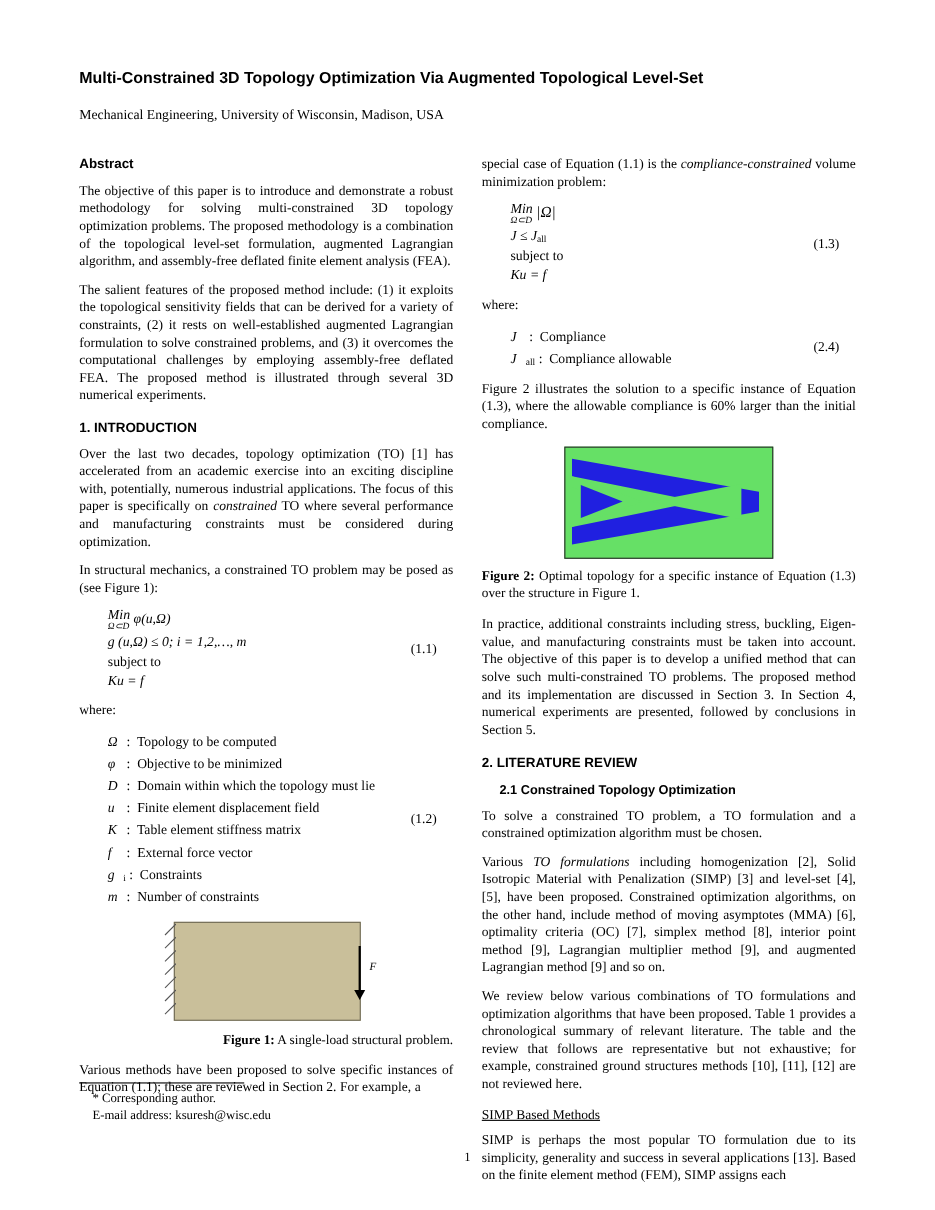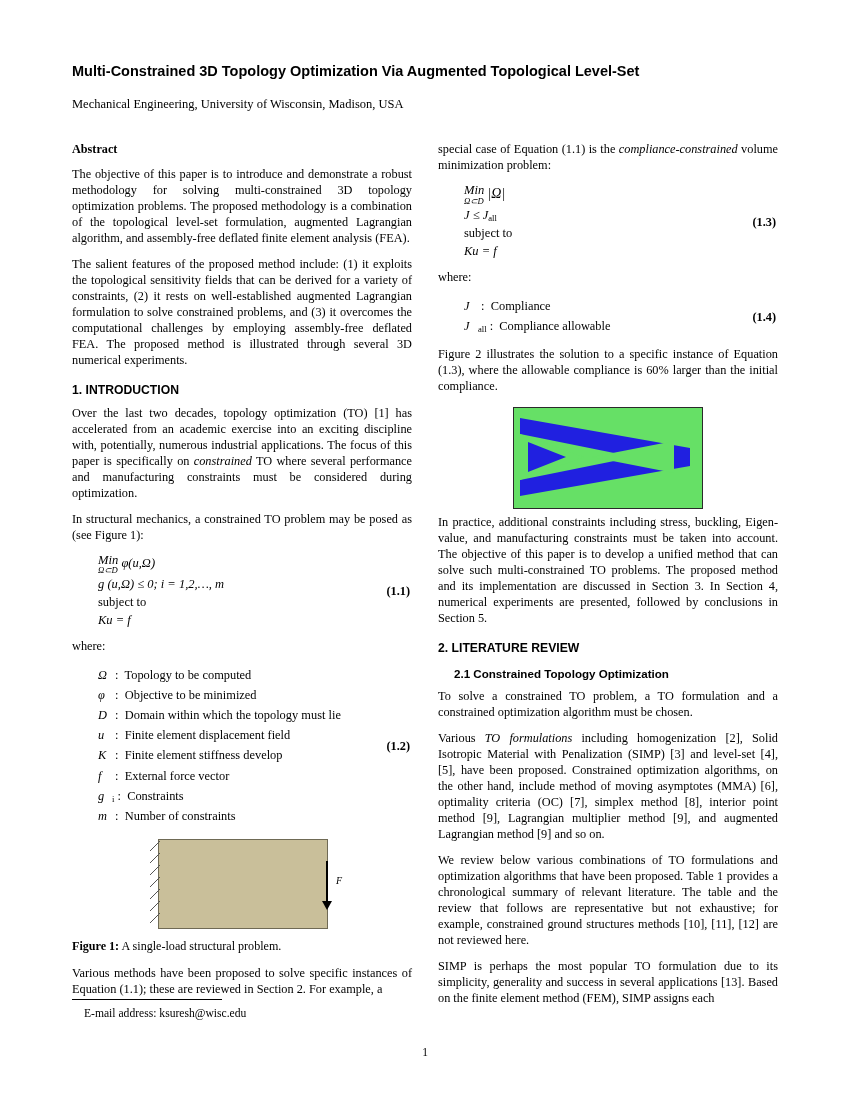--- a/index.html
+++ b/index.html
@@ -66,7 +66,7 @@
     margin: 12px 0 9px 16px;
   }
   h4.abstract-head {
-    font-family: Liberation Serif, serif;
+    font-family: Liberation Sans, sans-serif;
     font-size: 12.2px;
     font-weight: bold;
     margin: 0 0 10px 0;

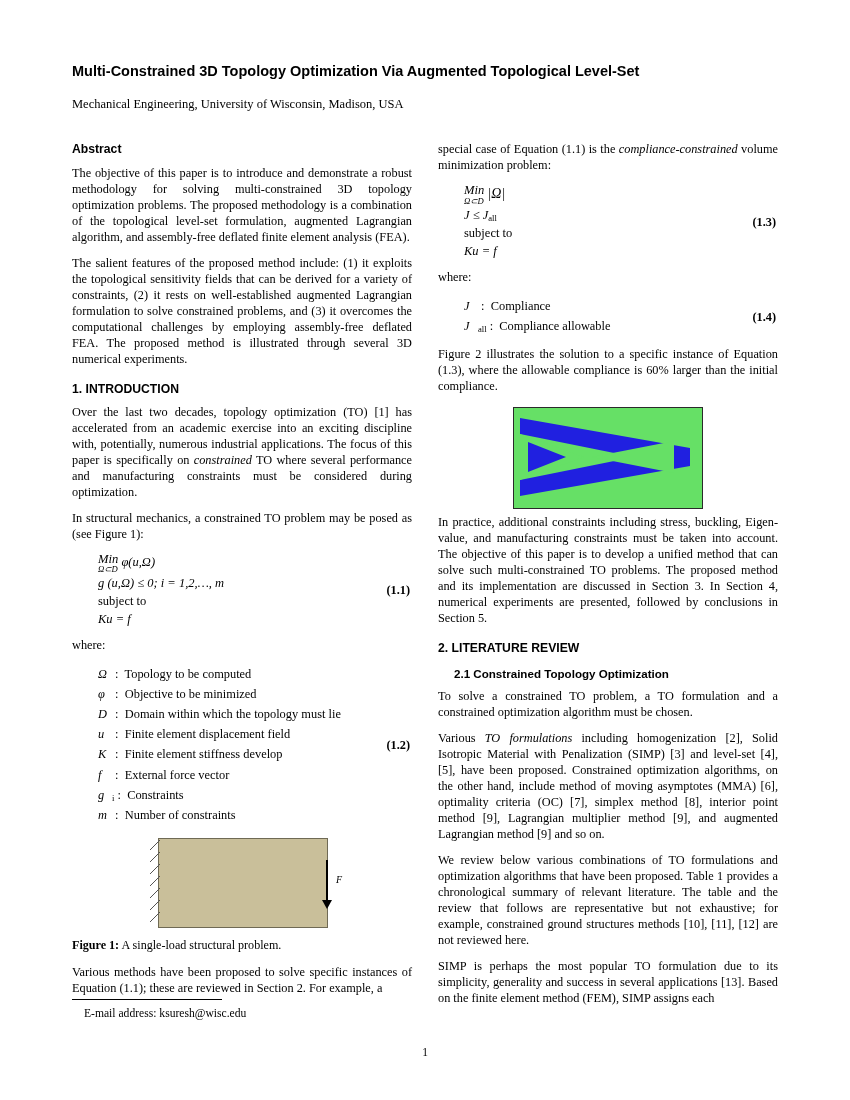--- a/index.html
+++ b/index.html
@@ -90,11 +90,10 @@
   }
   .eq-num {
     position: absolute;
-    right: 2px;
+    right: 15px;
     bottom: 50%;
     transform: translateY(50%);
     font-size: 12.3px;
-    font-weight: bold;
   }
   .ital { font-style: italic; }
   .minop {

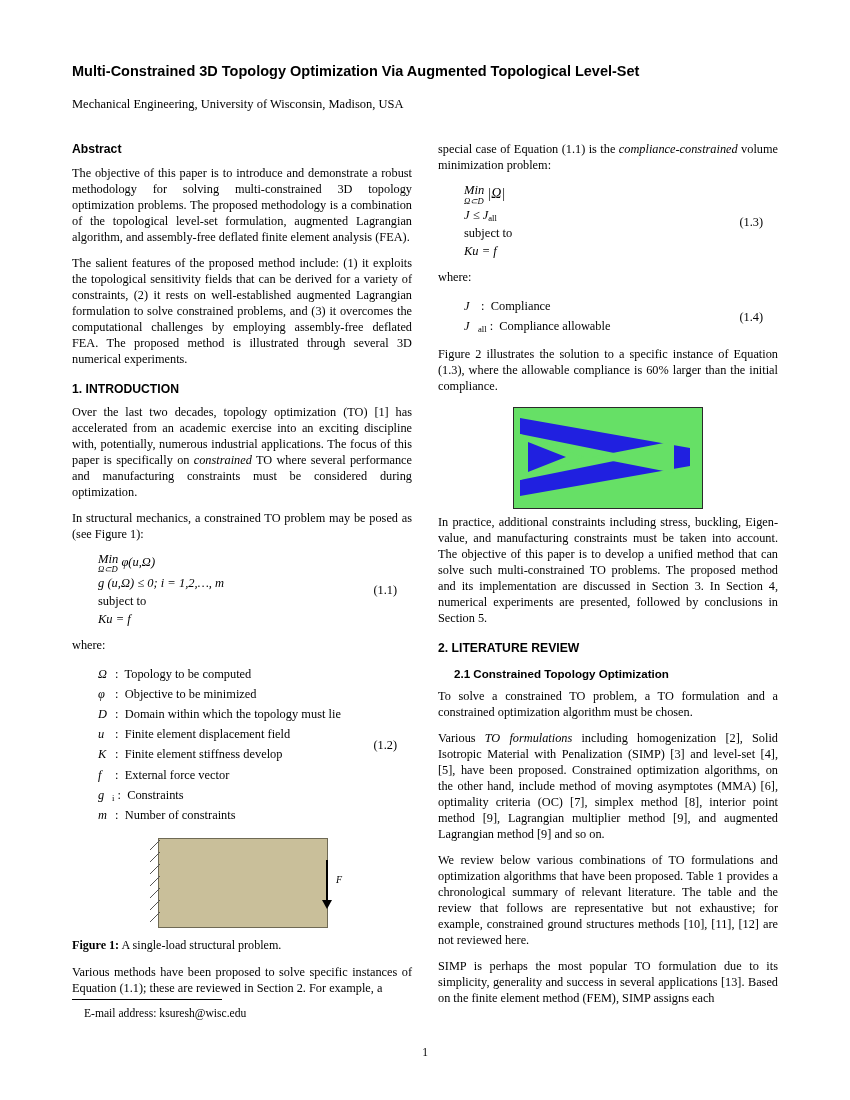--- a/index.html
+++ b/index.html
@@ -296,7 +296,7 @@
           <div><span class="sym">J</span> :&nbsp; <span>Compliance</span></div>
           <div><span class="sym">J</span><span class="sub-i">all</span> :&nbsp; <span>Compliance allowable</span></div>
         </div>
-        <div class="eq-num">(1.4)</div>
+        <div class="eq-num">(2.4)</div>
       </div>
 
       <p class="body">Figure 2 illustrates the solution to a specific instance of Equation (1.3), where the allowable compliance is 60% larger than the initial compliance.</p>

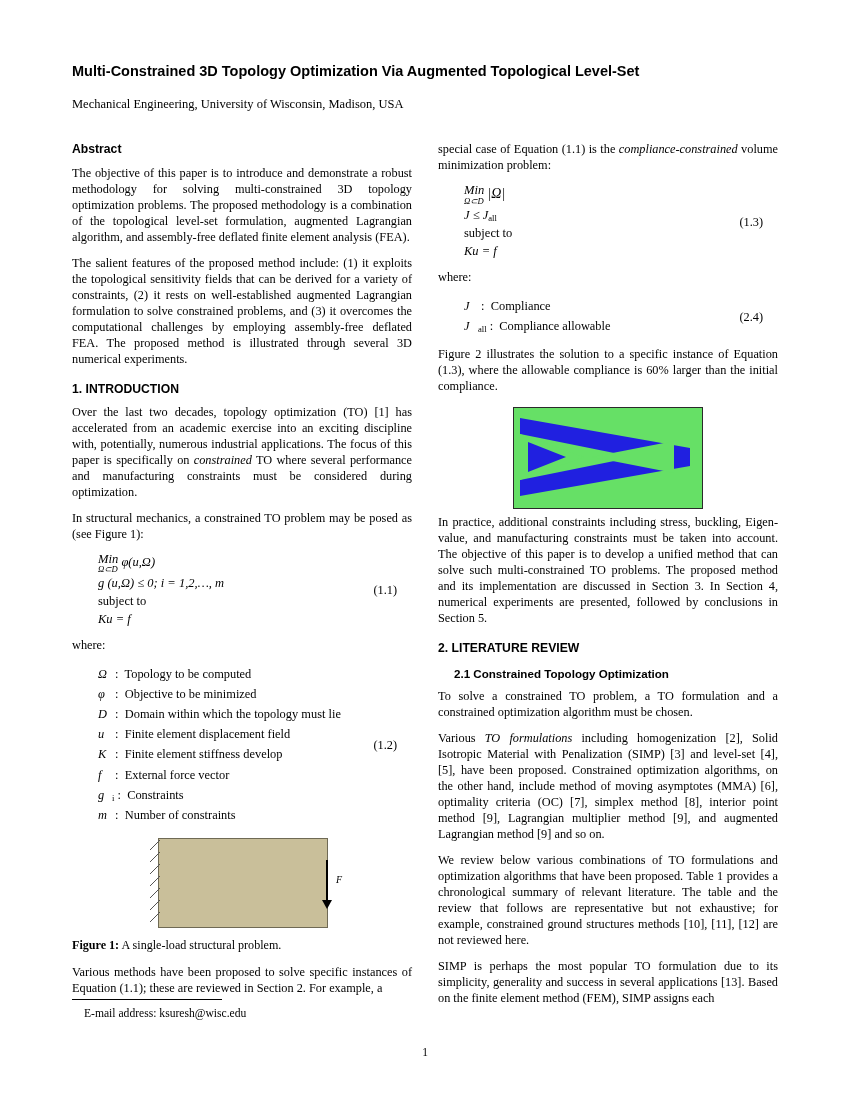--- a/index.html
+++ b/index.html
@@ -310,6 +310,7 @@
             <path d="M78 49 L160 33 L160 65 Z" fill="#66e066"></path>
           </svg>
         </div>
+        <div class="fig-caption"><span class="lbl">Figure 2:</span><span> Optimal topology for a specific instance of Equation (1.3) over the structure in Figure 1.</span></div>
       </div>
 
       <p class="body">In practice, additional constraints including stress, buckling, Eigen-value, and manufacturing constraints must be taken into account. The objective of this paper is to develop a unified method that can solve such multi-constrained TO problems. The proposed method and its implementation are discussed in Section 3. In Section 4, numerical experiments are presented, followed by conclusions in Section 5.</p>

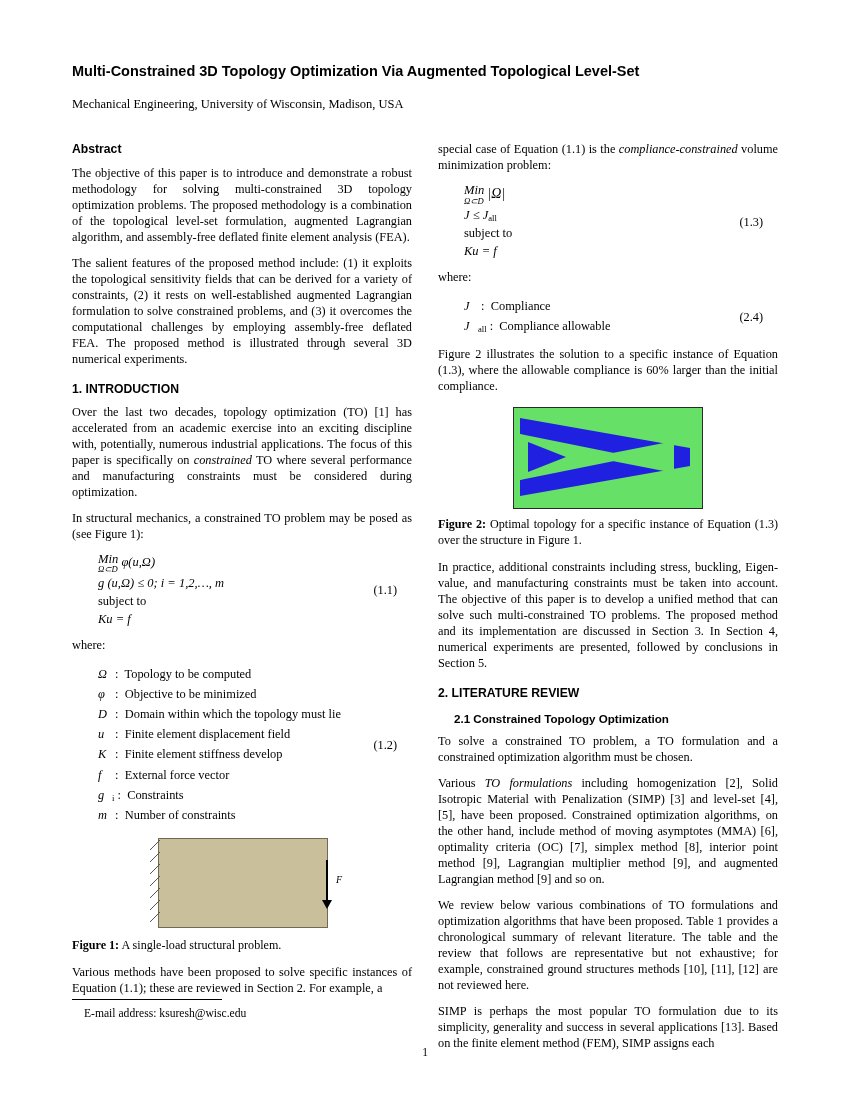--- a/index.html
+++ b/index.html
@@ -239,7 +239,7 @@
           <div><span class="sym">φ</span> :&nbsp; <span>Objective to be minimized</span></div>
           <div><span class="sym">D</span> :&nbsp; <span>Domain within which the topology must lie</span></div>
           <div><span class="sym">u</span> :&nbsp; <span>Finite element displacement field</span></div>
-          <div><span class="sym">K</span> :&nbsp; <span>Finite element stiffness develop</span></div>
+          <div><span class="sym">K</span> :&nbsp; <span>Table element stiffness matrix</span></div>
           <div><span class="sym">f</span> :&nbsp; <span>External force vector</span></div>
           <div><span class="sym">g</span><span class="sub-i">i</span> :&nbsp; <span>Constraints</span></div>
           <div><span class="sym">m</span> :&nbsp; <span>Number of constraints</span></div>

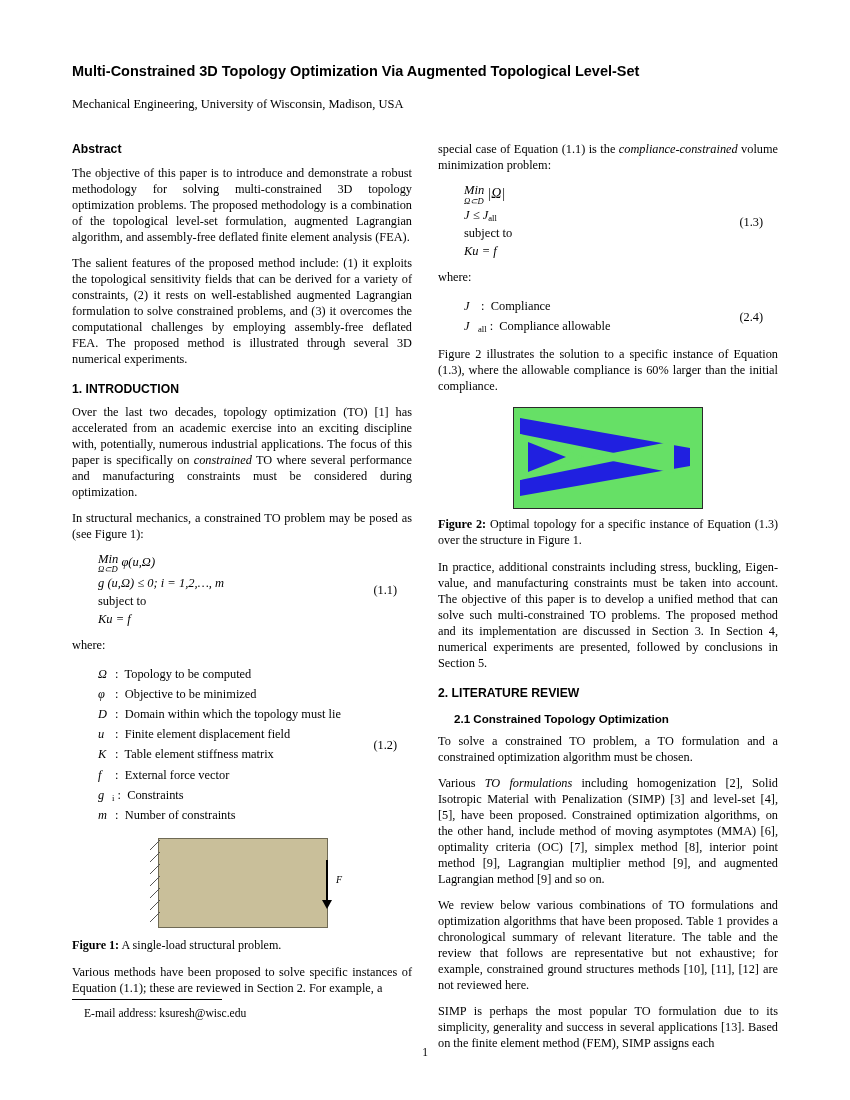--- a/index.html
+++ b/index.html
@@ -120,7 +120,7 @@
     margin: 8px 0 12px 0;
   }
   .fig-caption .lbl { font-weight: bold; }
-  .fig1-caption { text-align: left; }
+  .fig1-caption { text-align: right; }
   
   .fig1 {
     position: relative;

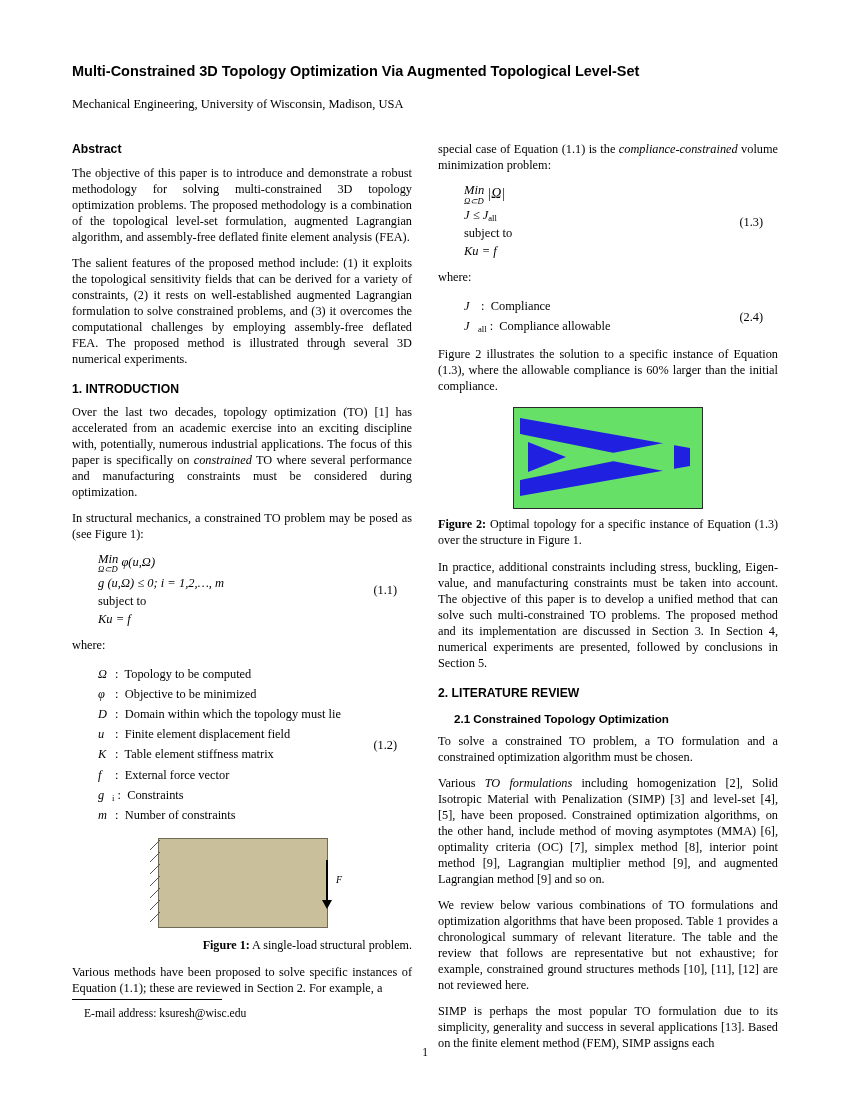--- a/index.html
+++ b/index.html
@@ -329,6 +329,7 @@
 
   <div class="footnote">
     <div class="rule"></div>
+    <div class="ln">* Corresponding author.</div>
     <div class="ln">E-mail address: ksuresh@wisc.edu</div>
   </div>
 

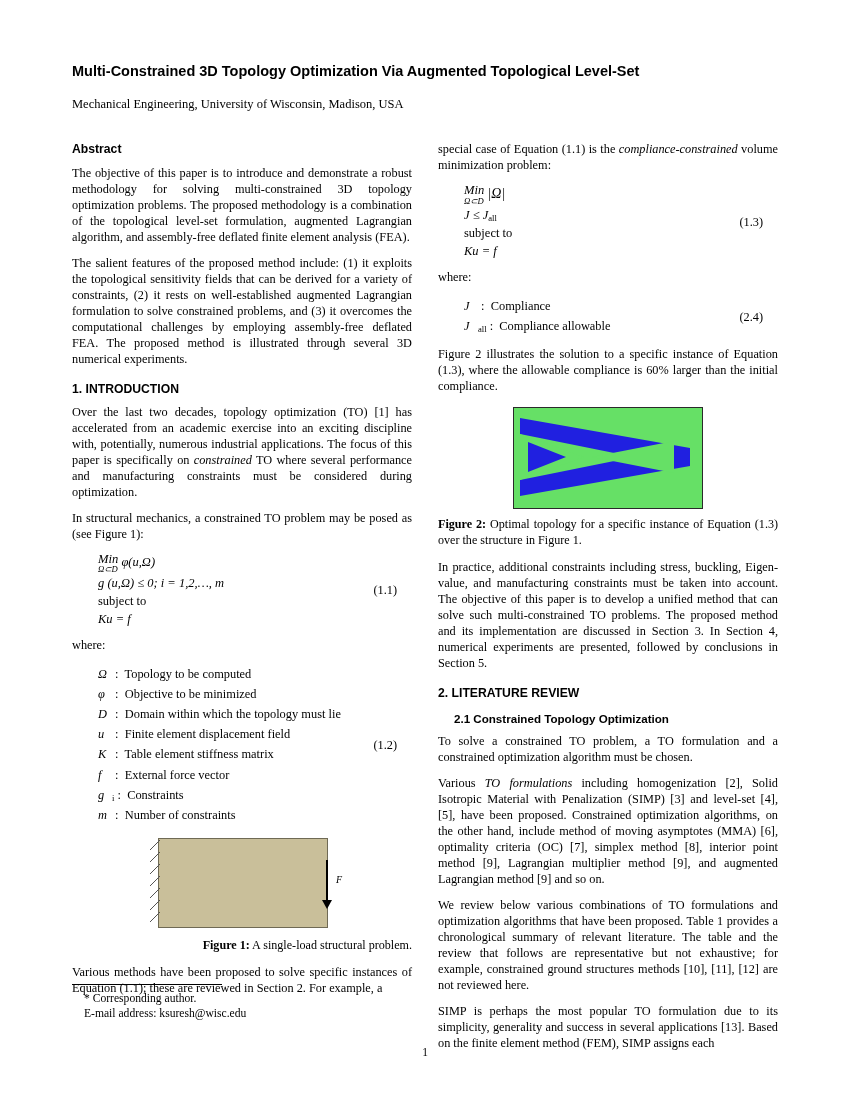--- a/index.html
+++ b/index.html
@@ -322,6 +322,7 @@
       <p class="body"><span>Various </span><span class="ital">TO formulations</span><span> including homogenization [2], Solid Isotropic Material with Penalization (SIMP) [3] and level-set [4], [5], have been proposed. Constrained optimization algorithms, on the other hand, include method of moving asymptotes (MMA) [6], optimality criteria (OC) [7], simplex method [8], interior point method [9], Lagrangian multiplier method [9], and augmented Lagrangian method [9] and so on.</span></p>
       <p class="body">We review below various combinations of TO formulations and optimization algorithms that have been proposed. Table 1 provides a chronological summary of relevant literature. The table and the review that follows are representative but not exhaustive; for example, constrained ground structures methods [10], [11], [12] are not reviewed here.</p>
 
+      <div class="underline-head">SIMP Based Methods</div>
       <p class="body">SIMP is perhaps the most popular TO formulation due to its simplicity, generality and success in several applications [13]. Based on the finite element method (FEM), SIMP assigns each</p>
 
     </div>

